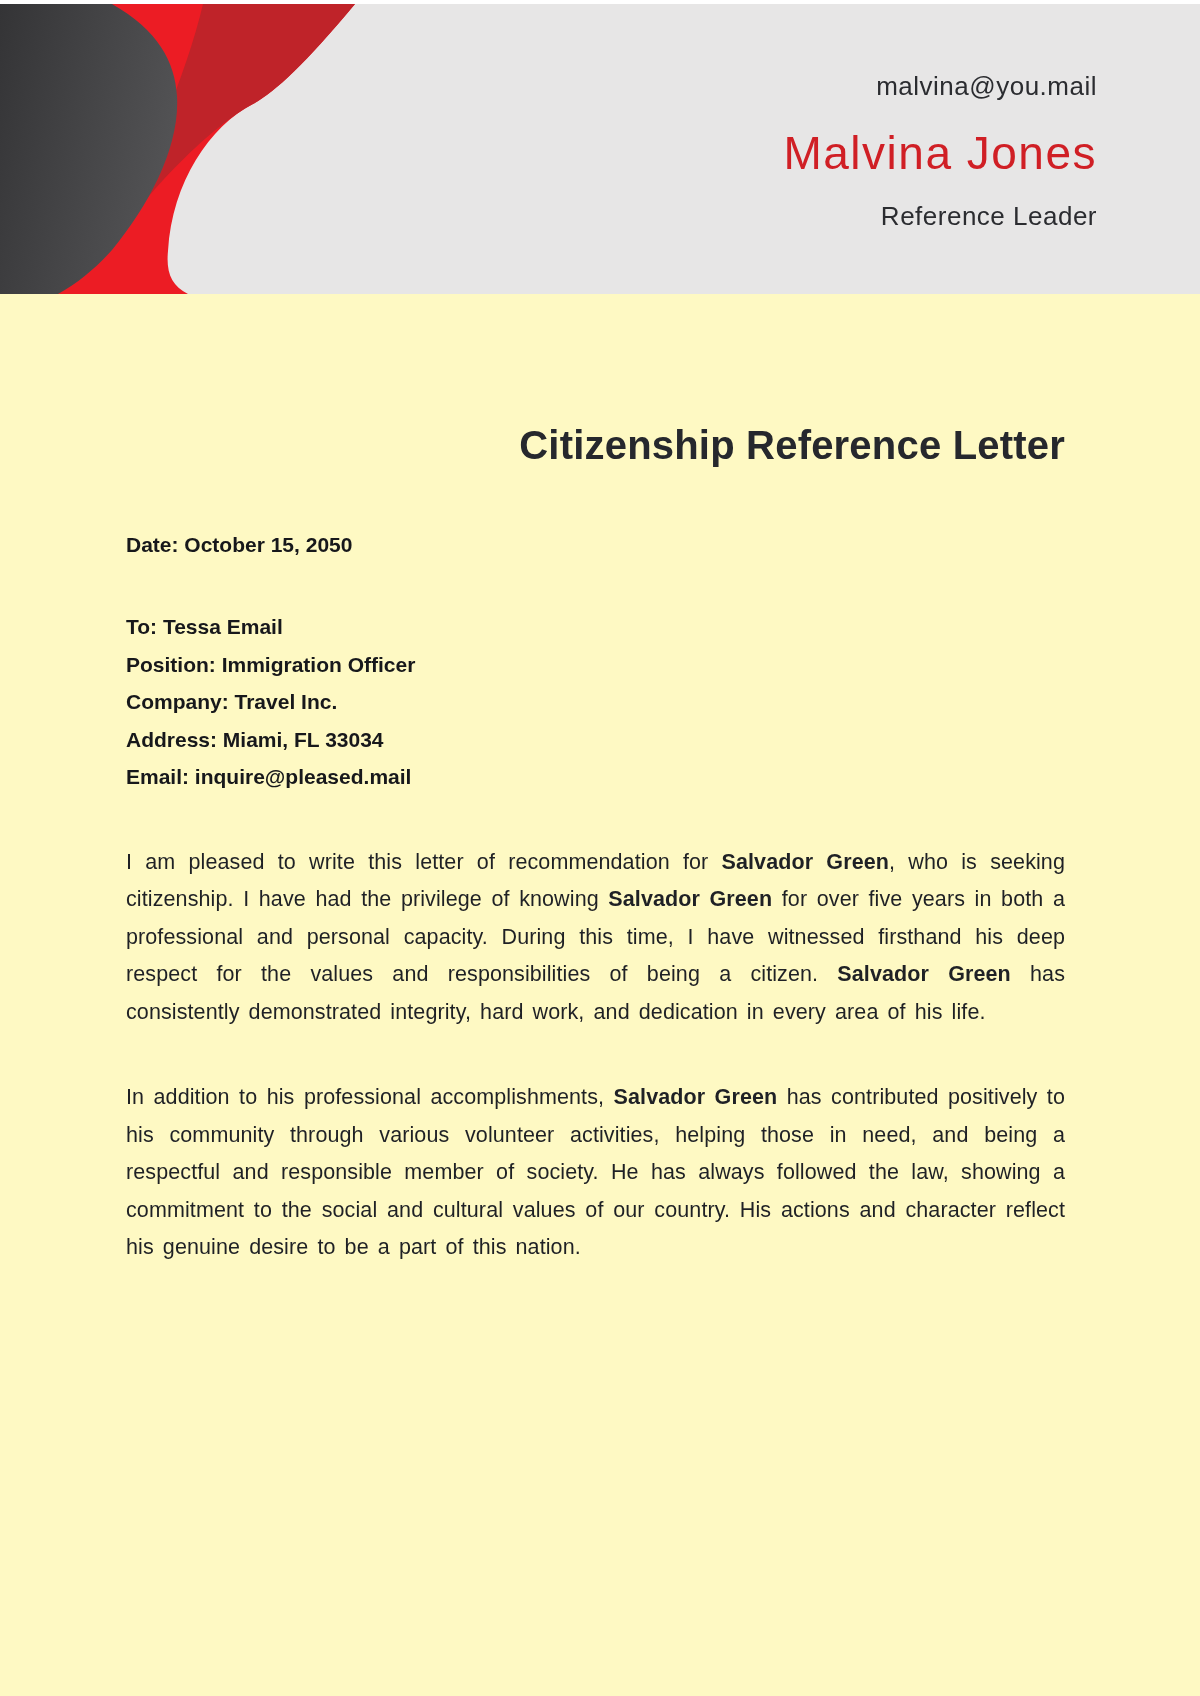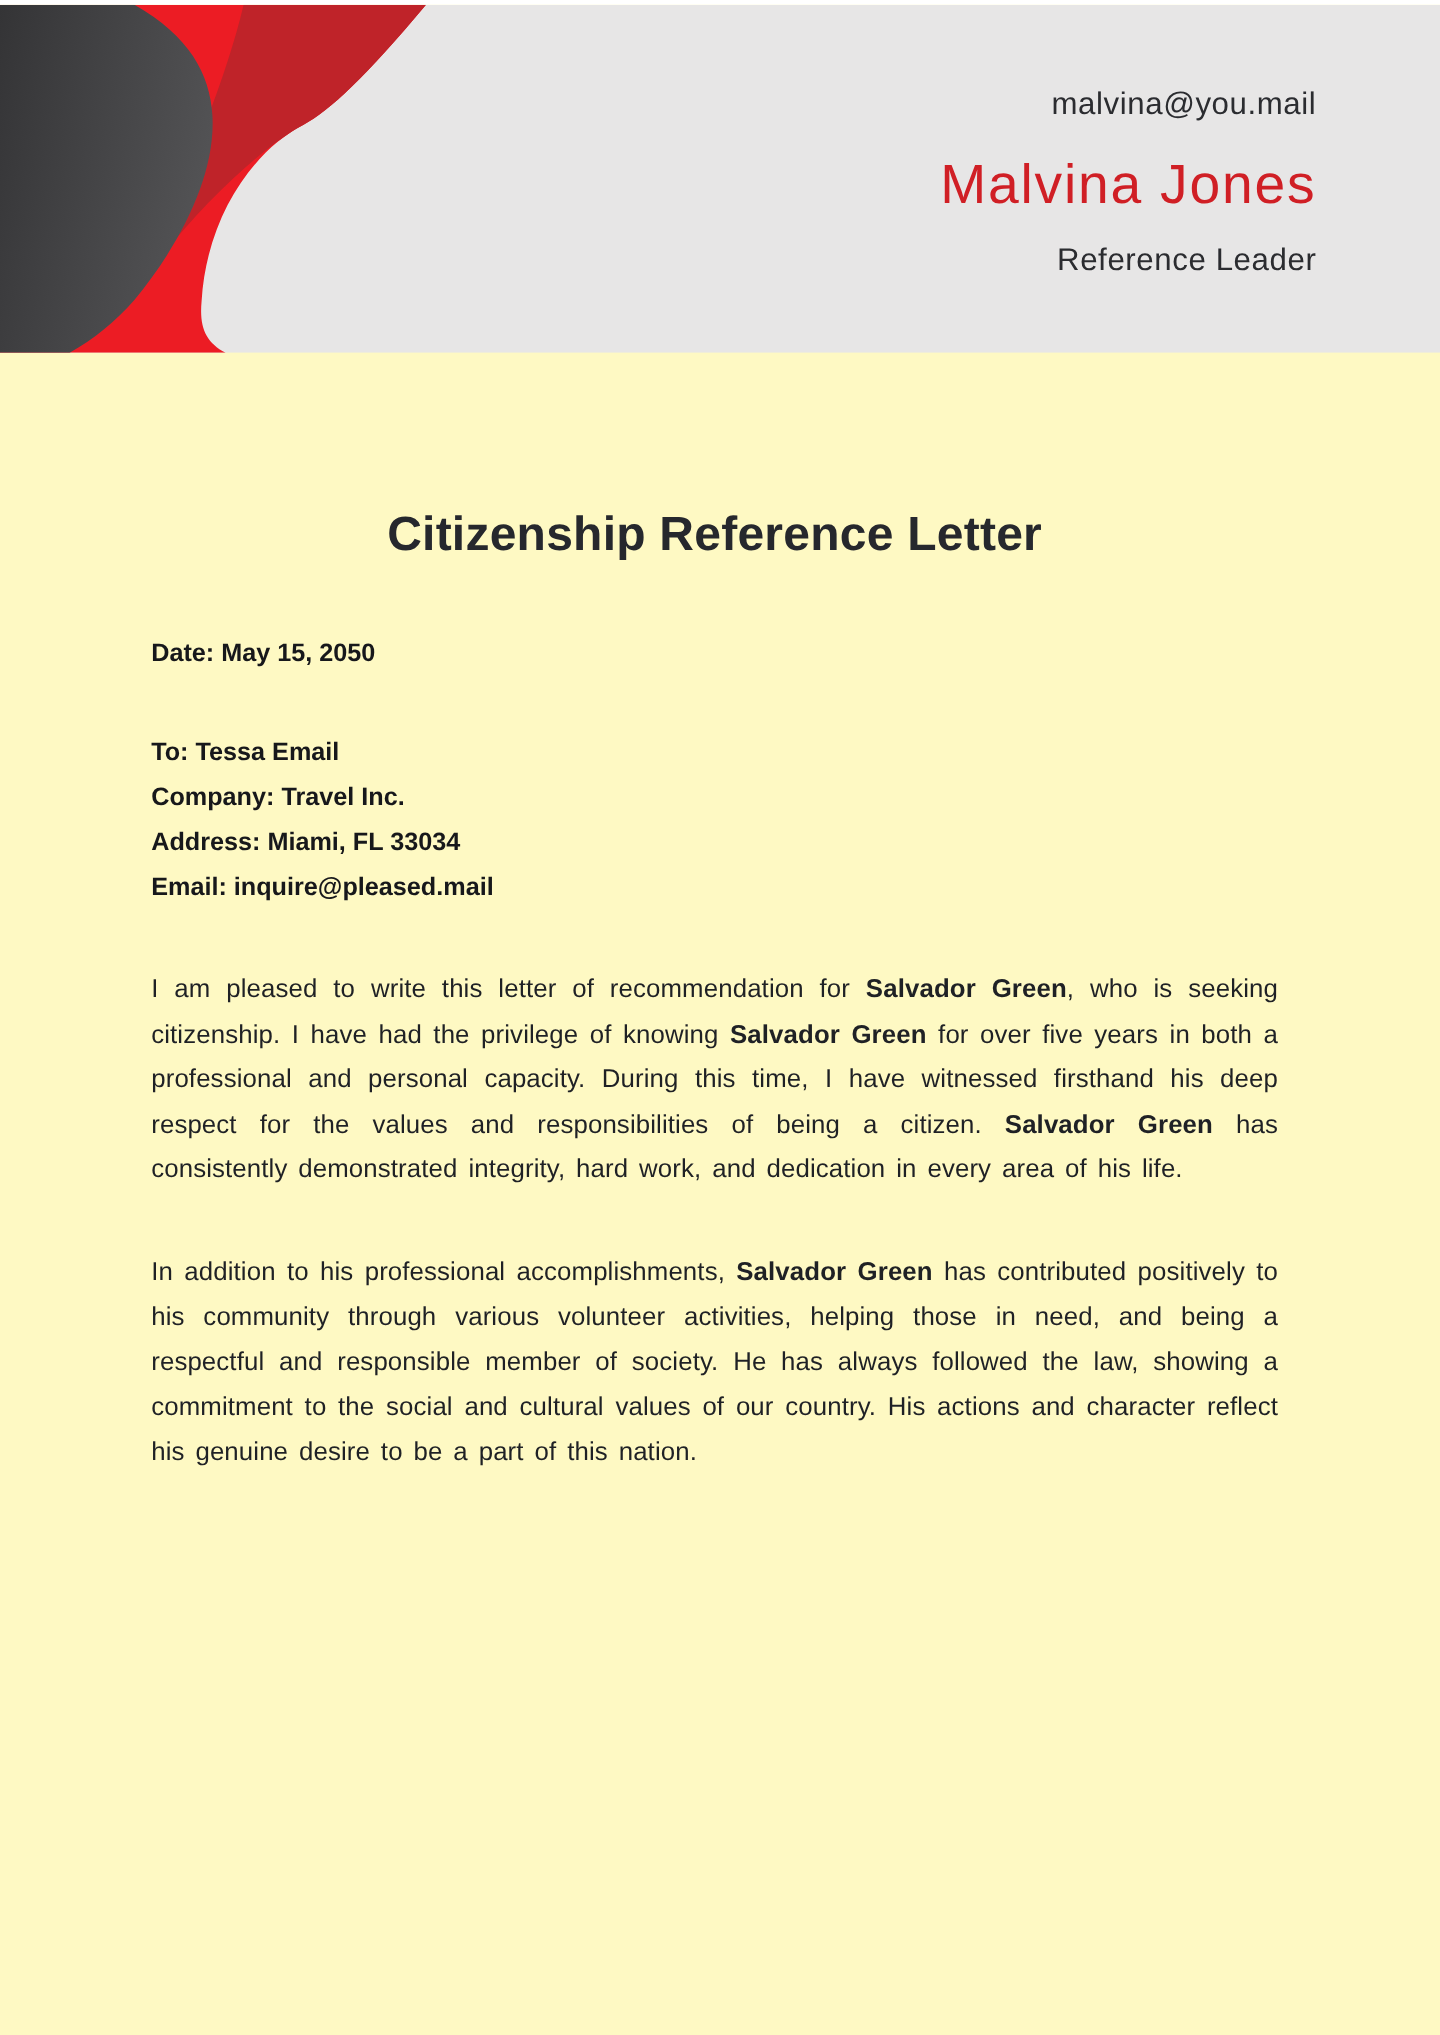--- a/index.html
+++ b/index.html
@@ -57,7 +57,7 @@
   }
   .title {
     margin: 128px 0 0 0;
-    text-align: center;
+    text-align: right;
     font-size: 40px;
     line-height: 46px;
     font-weight: 700;

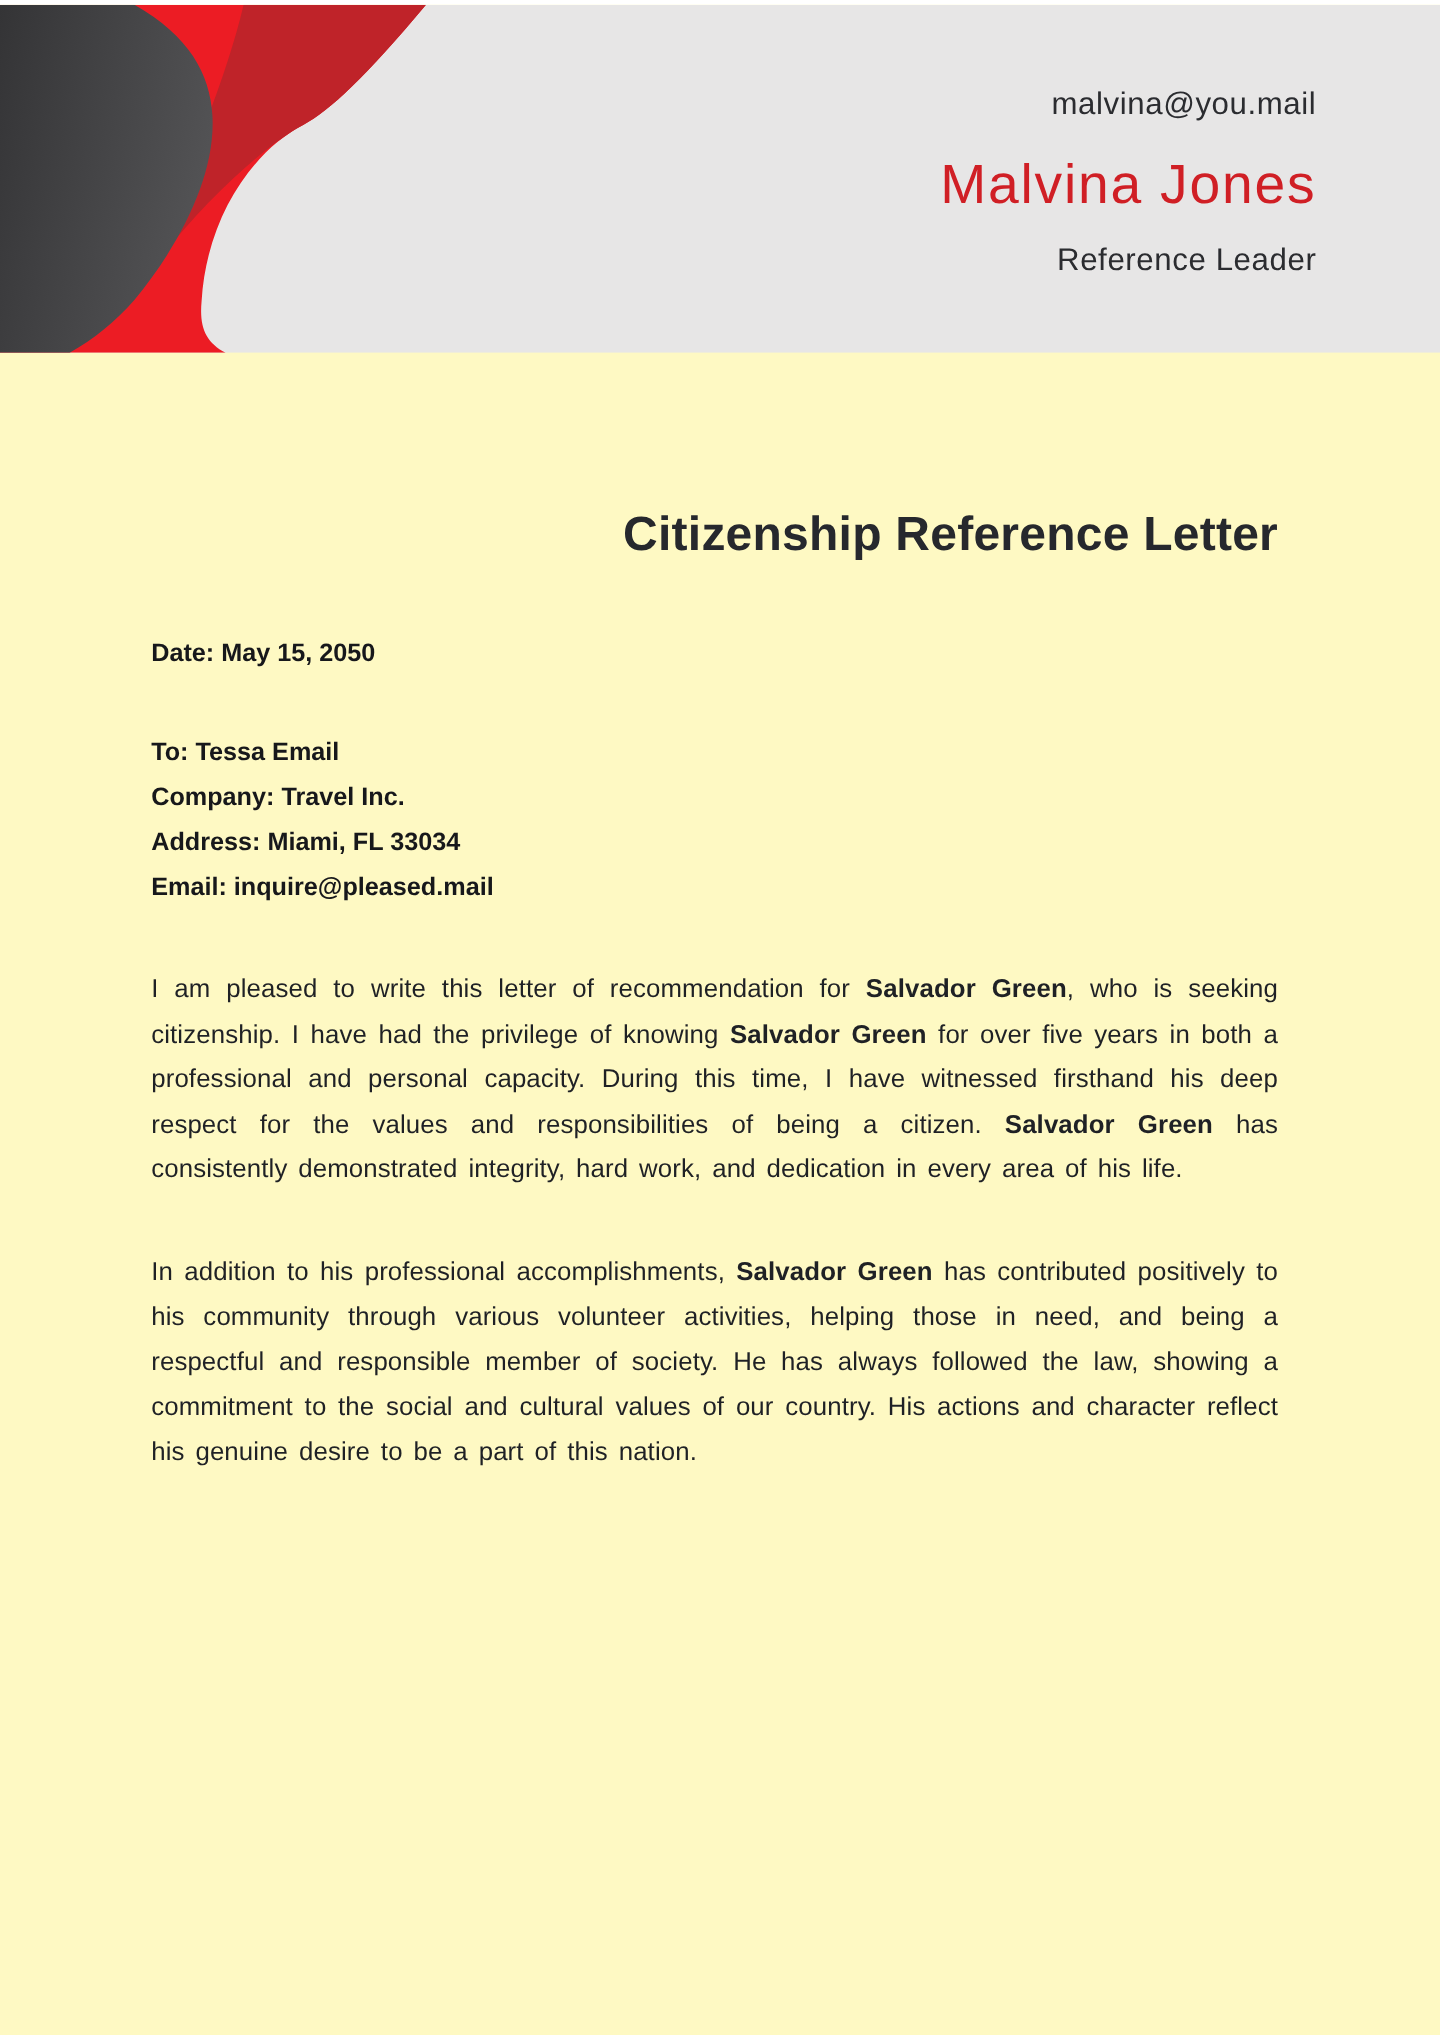--- a/index.html
+++ b/index.html
@@ -126,7 +126,7 @@
   <main class="content">
     <h1 class="title">Citizenship Reference Letter</h1>
 
-    <p class="date-line">Date: May 15, 2050</p>
+    <p class="date-line">Date: October 15, 2050</p>
 
     <div class="recipient">
       <div class="recipient-line">To: Tessa Email</div>

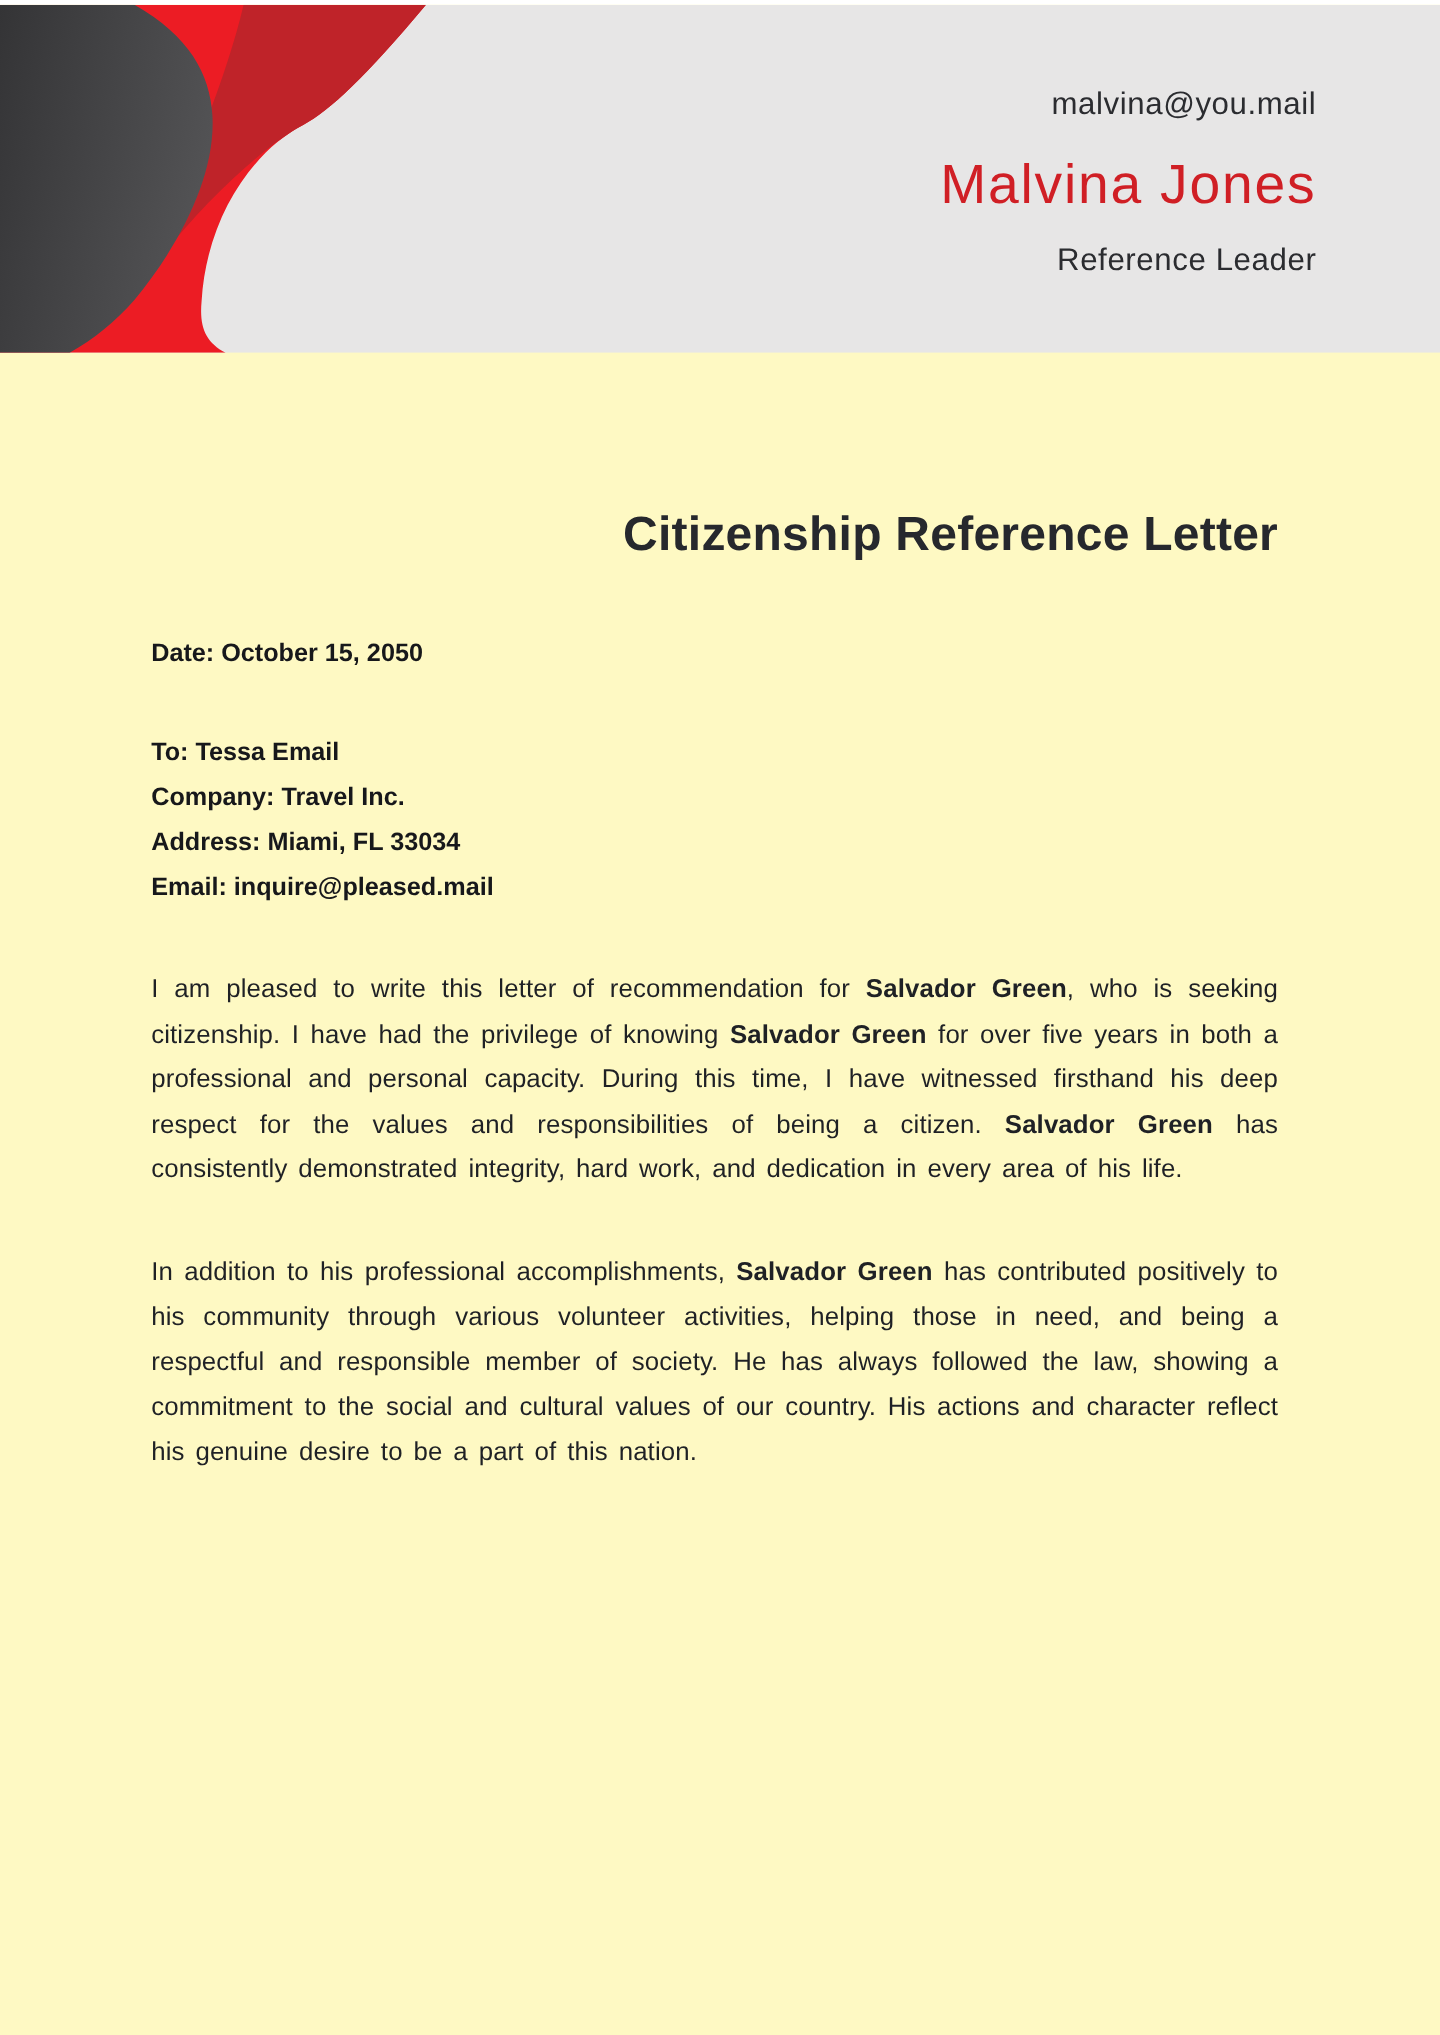--- a/index.html
+++ b/index.html
@@ -130,6 +130,7 @@
 
     <div class="recipient">
       <div class="recipient-line">To: Tessa Email</div>
+      <div class="recipient-line">Position: Immigration Officer</div>
       <div class="recipient-line">Company: Travel Inc.</div>
       <div class="recipient-line">Address: Miami, FL 33034</div>
       <div class="recipient-line">Email: inquire@pleased.mail</div>

